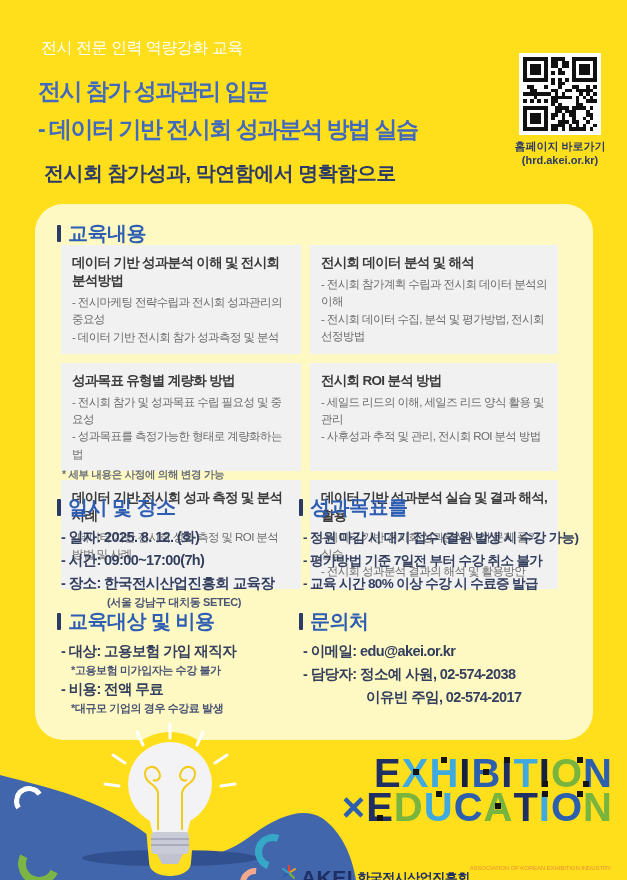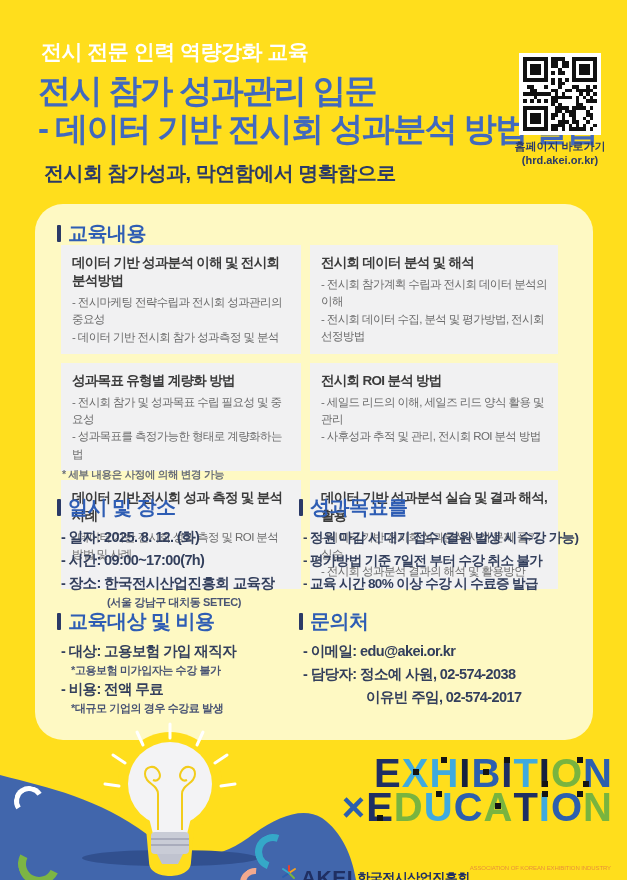--- a/index.html
+++ b/index.html
@@ -9,7 +9,7 @@
     font-family:"Liberation Sans","DejaVu Sans",sans-serif;
   }
   
-  .eyebrow{position:absolute;left:41px;top:38px;font-size:21px;font-weight:700;color:#FFFFFF;letter-spacing:-0.5px;}
+  .eyebrow{position:absolute;left:41px;top:38px;font-size:16px;font-weight:400;color:#FFFFFF;letter-spacing:-0.5px;}
   .title{position:absolute;left:38px;top:72px;font-size:33px;line-height:38px;font-weight:800;color:#4169BE;letter-spacing:-1.5px;}
   .subtitle{position:absolute;left:44px;top:160px;font-size:20px;font-weight:800;color:#2B3A67;letter-spacing:-0.5px;}
   .qr-box{position:absolute;left:519px;top:53px;width:82px;height:82px;background:#FFFFFF;padding:4px;box-sizing:border-box;}

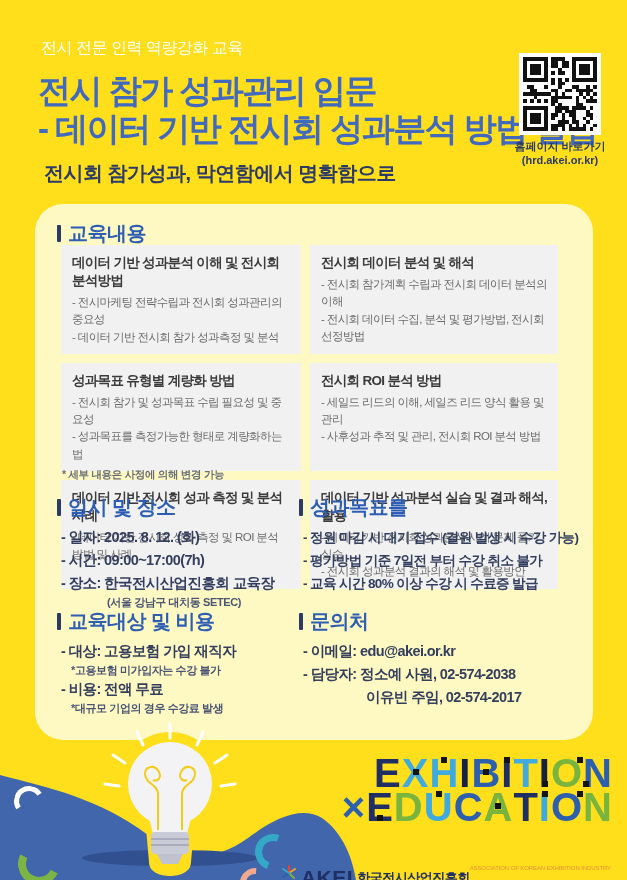--- a/index.html
+++ b/index.html
@@ -10,7 +10,7 @@
   }
   
   .eyebrow{position:absolute;left:41px;top:38px;font-size:16px;font-weight:400;color:#FFFFFF;letter-spacing:-0.5px;}
-  .title{position:absolute;left:38px;top:72px;font-size:33px;line-height:38px;font-weight:800;color:#4169BE;letter-spacing:-1.5px;}
+  .title{position:absolute;left:38px;top:72px;font-size:23px;line-height:38px;font-weight:800;color:#4169BE;letter-spacing:-1.5px;}
   .subtitle{position:absolute;left:44px;top:160px;font-size:20px;font-weight:800;color:#2B3A67;letter-spacing:-0.5px;}
   .qr-box{position:absolute;left:519px;top:53px;width:82px;height:82px;background:#FFFFFF;padding:4px;box-sizing:border-box;}
   .qr-box svg{width:100%;height:100%;display:block;}

